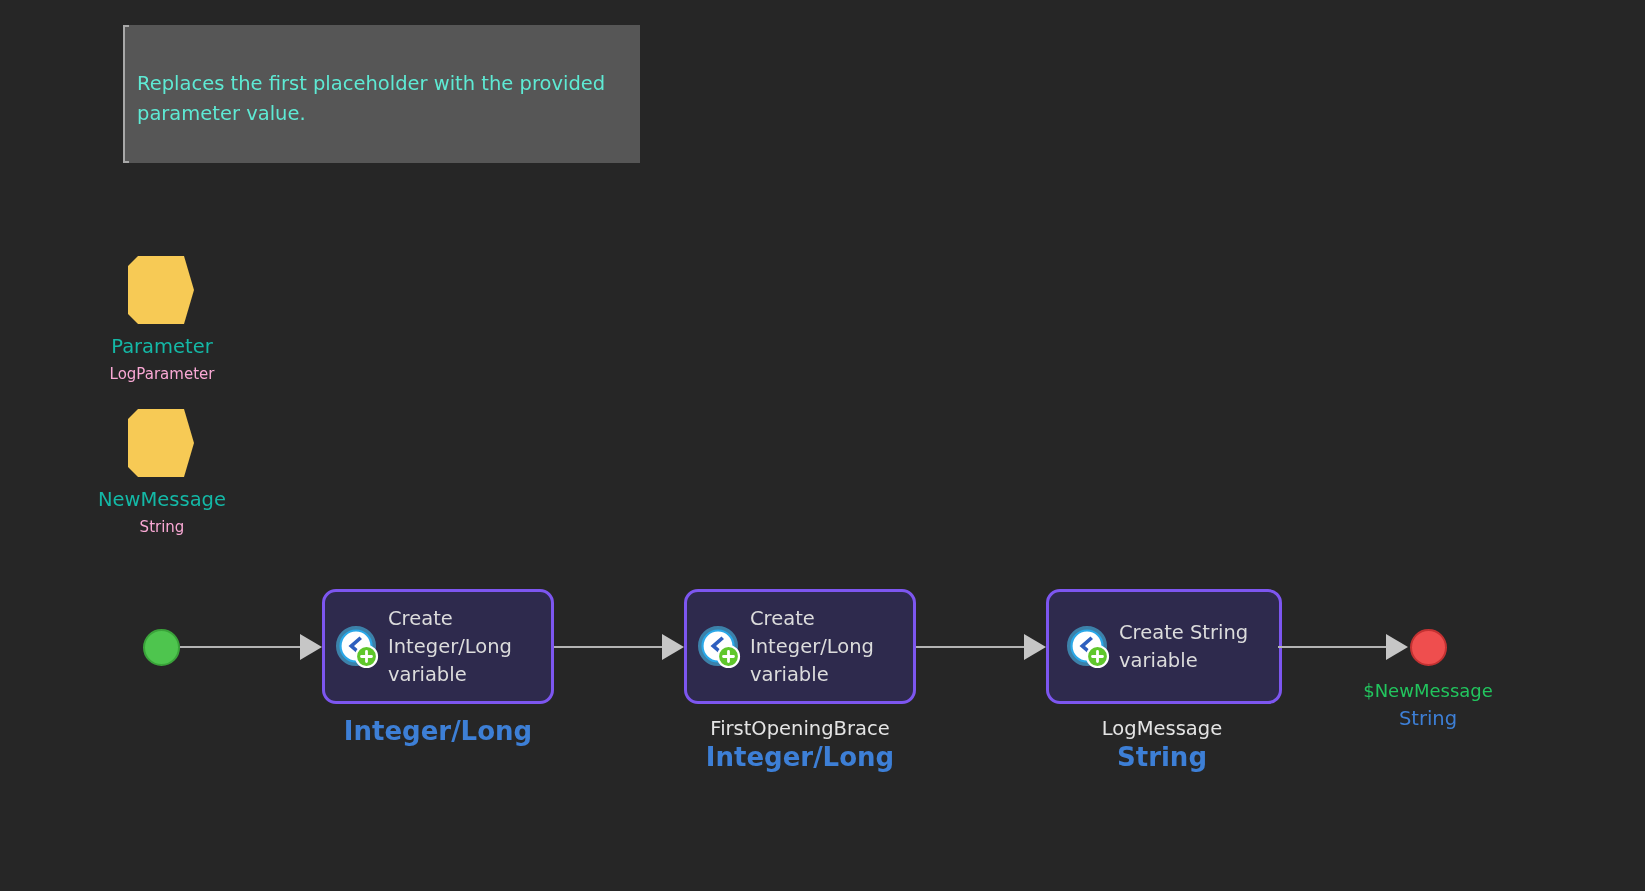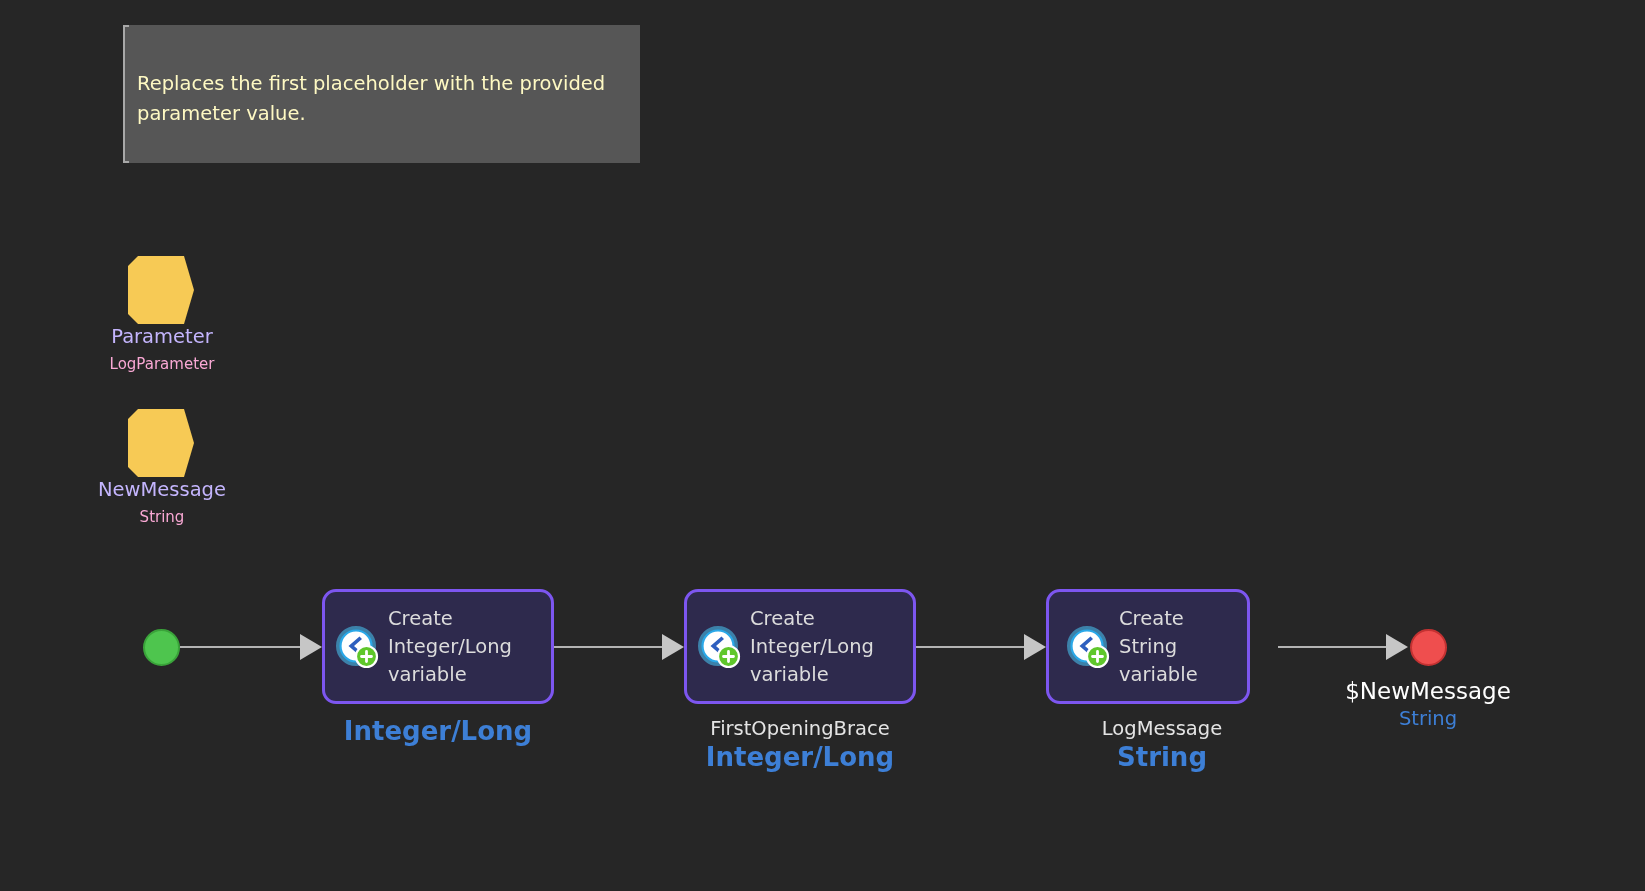--- a/index.html
+++ b/index.html
@@ -48,7 +48,7 @@
     left: 14px;
     top: 44px;
     width: 480px;
-    color: #fef9c3;
+    color: #5eead4;
     font-size: 19.5px;
     line-height: 30px;
     white-space: pre-wrap;

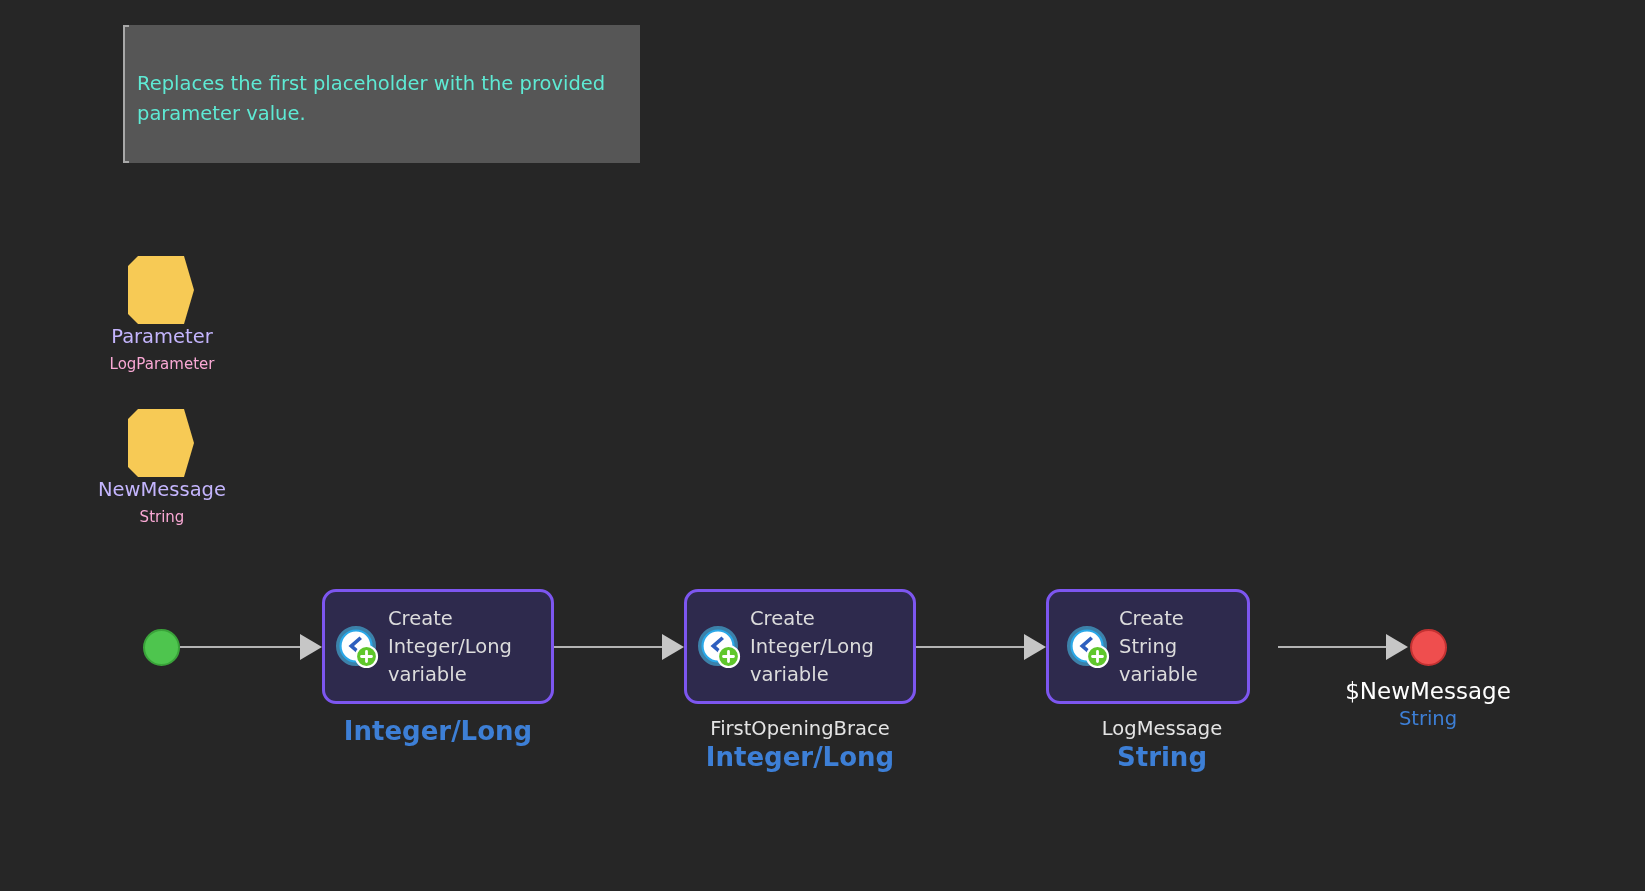--- a/index.html
+++ b/index.html
@@ -68,7 +68,8 @@
     box-shadow: 0 1px 2px rgba(0,0,0,0.35);
   }
   .param-name {
-    color: #c4b5fd;
+    margin-top: 10px;
+    color: #14b8a6;
     font-size: 19.5px;
     line-height: 26px;
     white-space: nowrap;

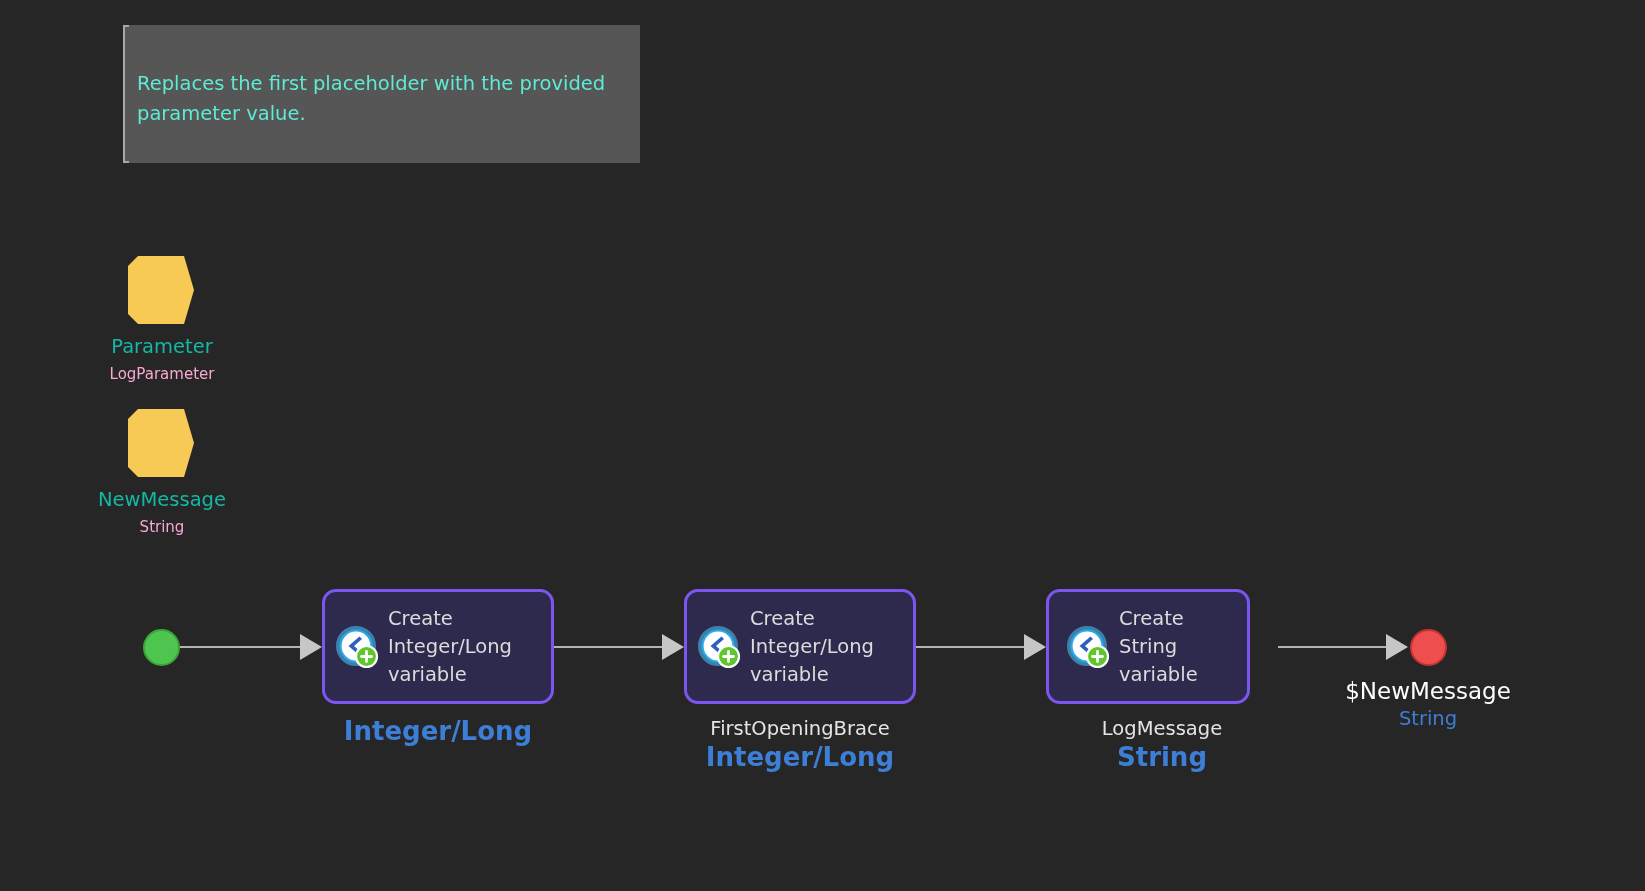--- a/index.html
+++ b/index.html
@@ -238,7 +238,7 @@
   <div class="connector" style="left:916px; top:646px; width:110px;"></div>
   <div class="arrowhead" style="left:1024px; top:634px;"></div>
 
-  <div class="node" style="left:1046px; top:589px; width:204px; height:115px;padding-left:17px;">
+  <div class="node" style="left:1046px; top:589px; width:236px; height:115px;padding-left:17px;">
     <span class="node-icon">
       <svg width="44" height="44" viewBox="0 0 44 44">
         <circle cx="21" cy="21" r="17" fill="none" stroke="#49c9f5" stroke-width="6" opacity="0.55"></circle>

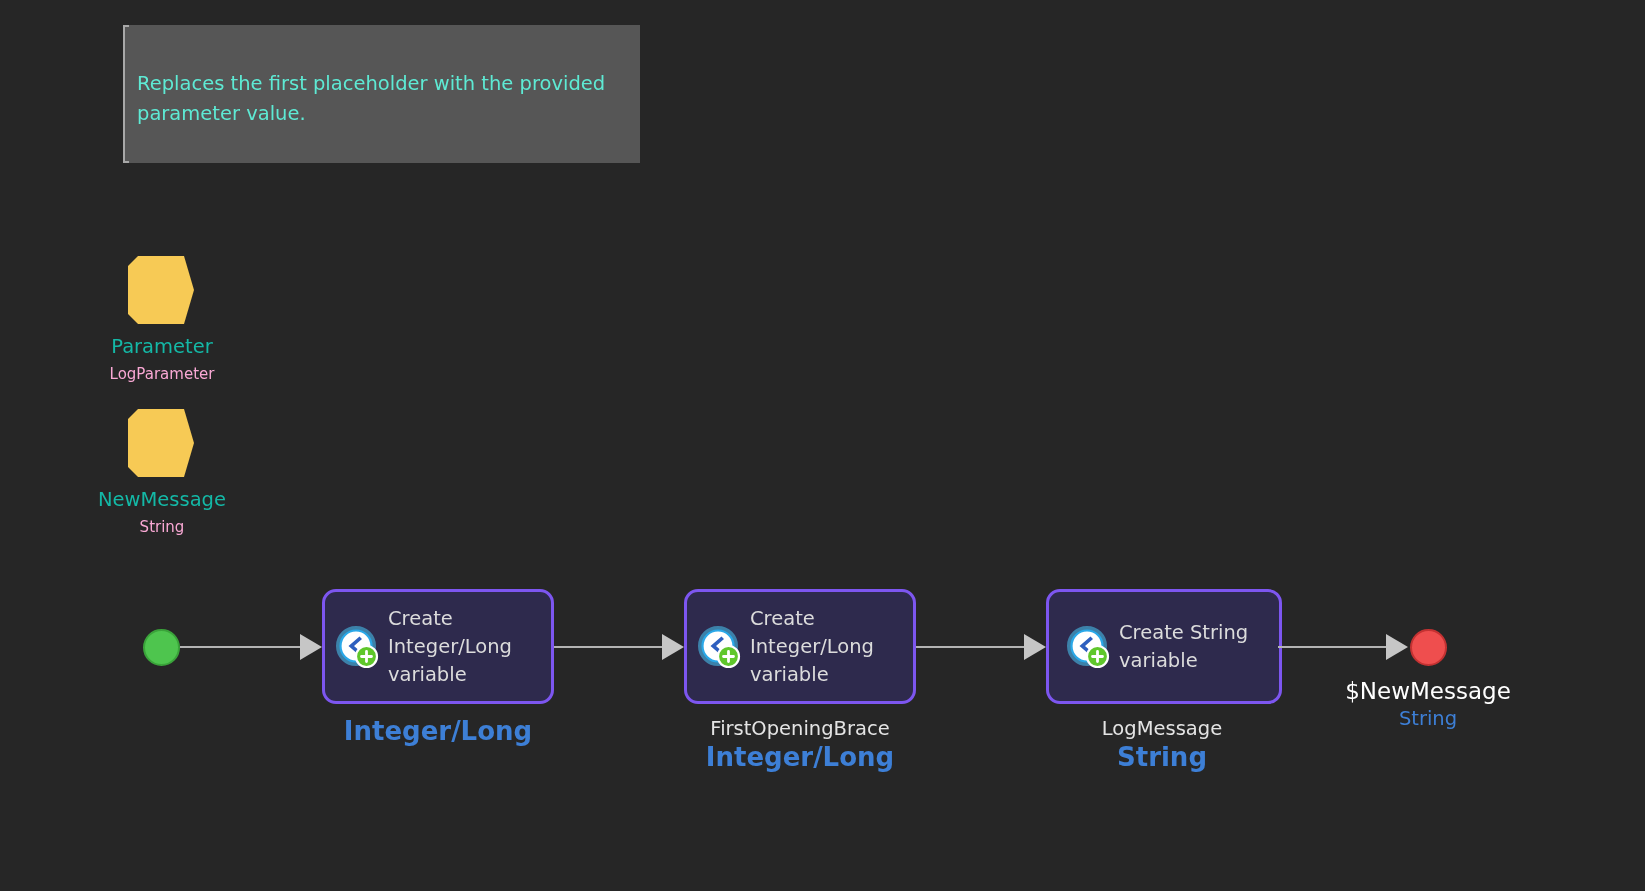--- a/index.html
+++ b/index.html
@@ -158,8 +158,8 @@
     text-align: center;
   }
   .out-label-name {
-    color: #ffffff;
-    font-size: 23px;
+    color: #22c55e;
+    font-size: 18px;
     line-height: 26px;
     white-space: nowrap;
   }

